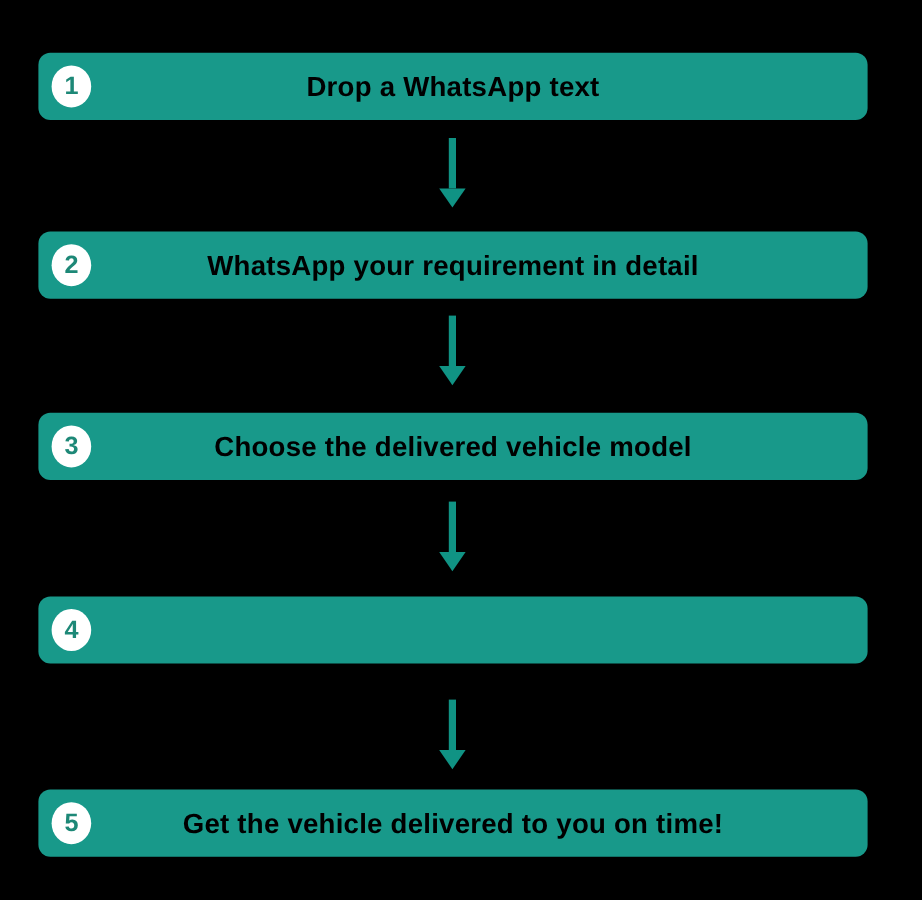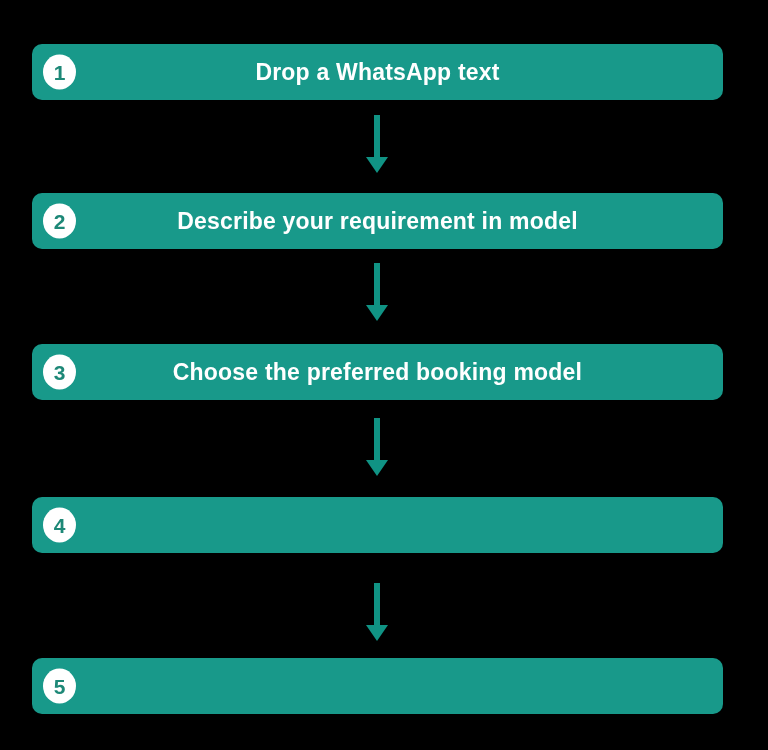--- a/index.html
+++ b/index.html
@@ -45,7 +45,7 @@
   .step-bar .label {
     width: 100%;
     text-align: center;
-    color: #ffffff;
+    color: #000000;
     font-weight: bold;
     font-size: 23px;
     letter-spacing: 0.2px;

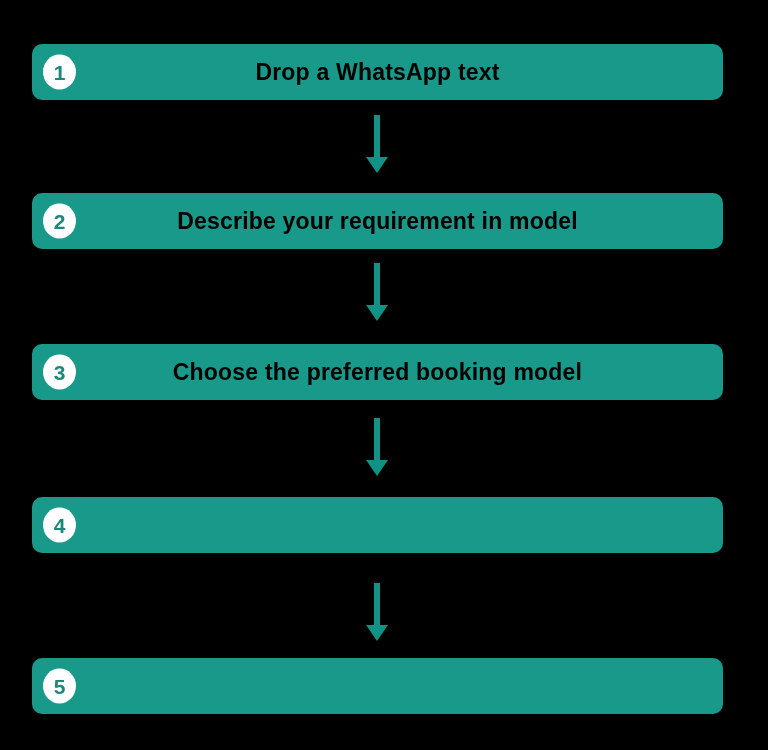--- a/index.html
+++ b/index.html
@@ -103,7 +103,7 @@
     <span class="badge">
       <span>2</span>
     </span>
-    <span class="label">Describe your requirement in model</span>
+    <span class="label">WhatsApp your requirement in detail</span>
   </div>
 
   <div class="arrow" id="arrow-1">

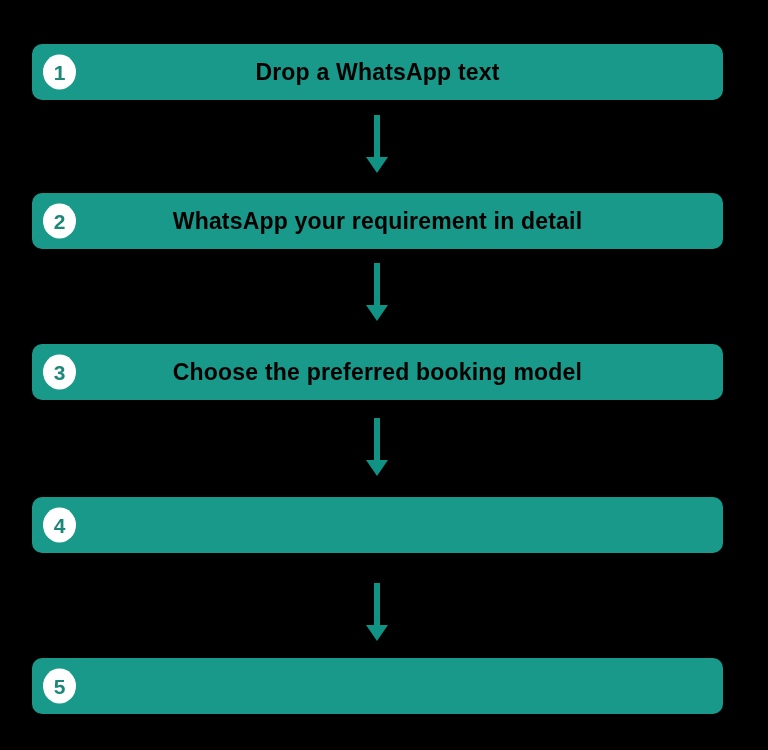--- a/index.html
+++ b/index.html
@@ -115,7 +115,7 @@
     <span class="badge">
       <span>3</span>
     </span>
-    <span class="label">Choose the preferred booking model</span>
+    <span class="label">Choose the delivered vehicle model</span>
   </div>
 
   <div class="arrow" id="arrow-2">

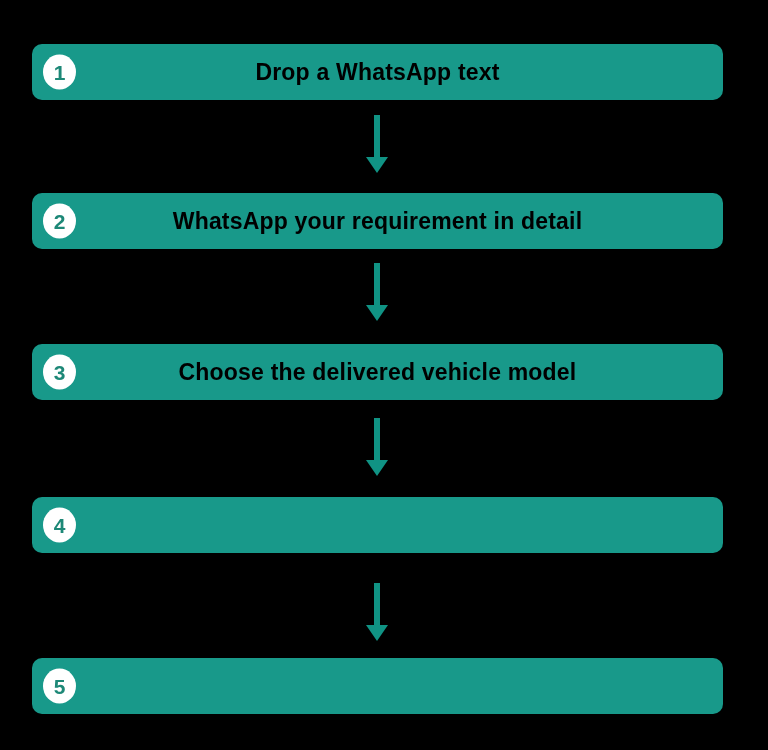--- a/index.html
+++ b/index.html
@@ -138,6 +138,7 @@
     <span class="badge">
       <span>5</span>
     </span>
+    <span class="label">Get the vehicle delivered to you on time!</span>
   </div>
 
 </div>

